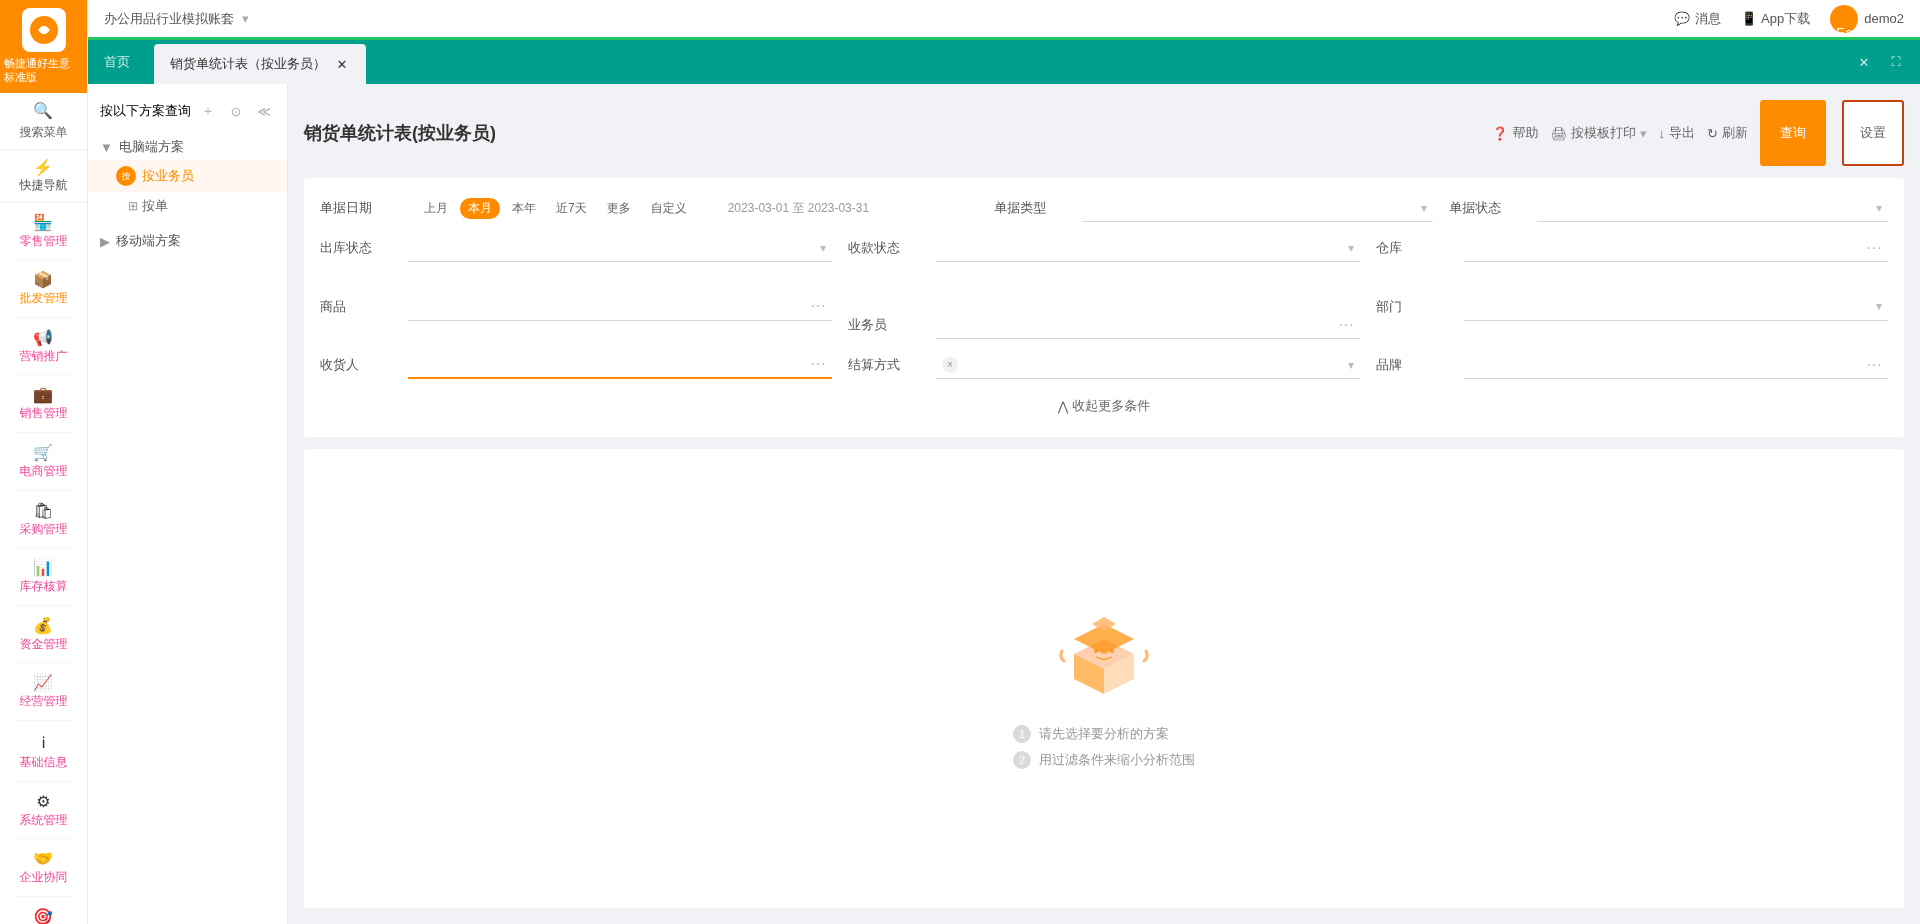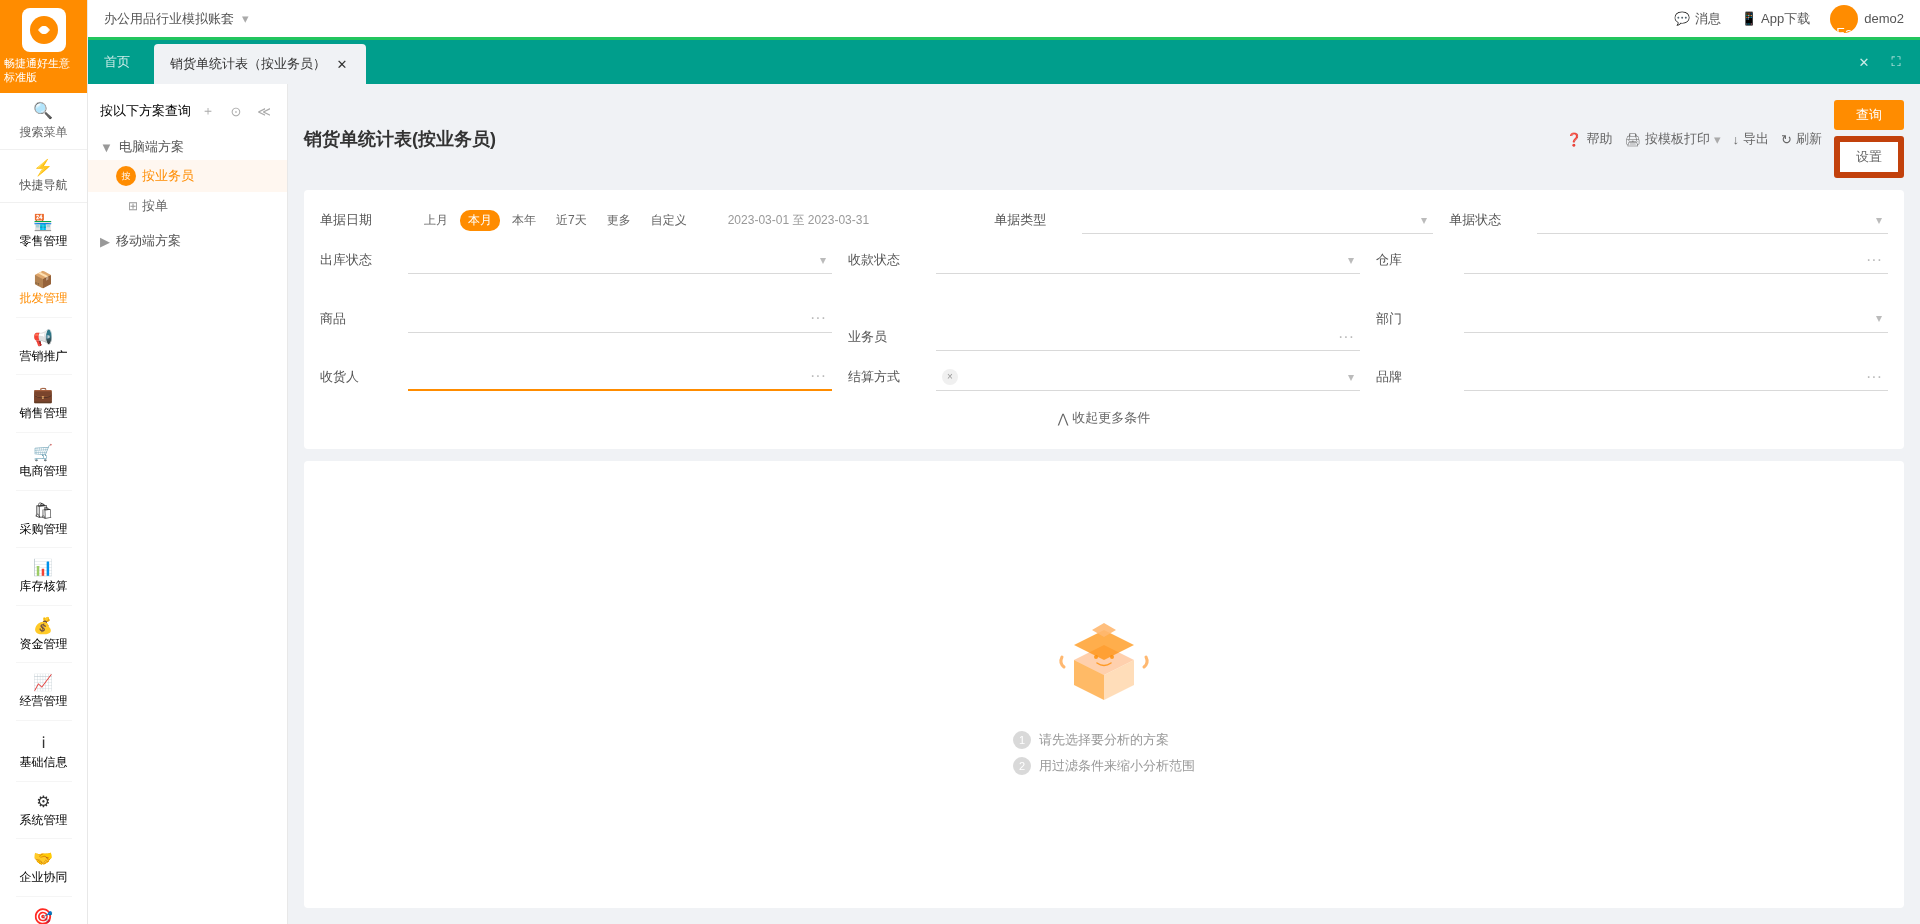--- a/index.html
+++ b/index.html
@@ -95,7 +95,7 @@
     .tip-num { width: 18px; height: 18px; border-radius: 50%; background: #d9d9d9; color: #fff; font-size: 11px; display: flex; align-items: center; justify-content: center; flex-shrink: 0; }
 
     
-    .action-right { display: flex; flex-direction: column; gap: 6px; }
+    .action-right { display: flex; flex-direction: row; gap: 16px; }
   </style>
 </head>
 <body>

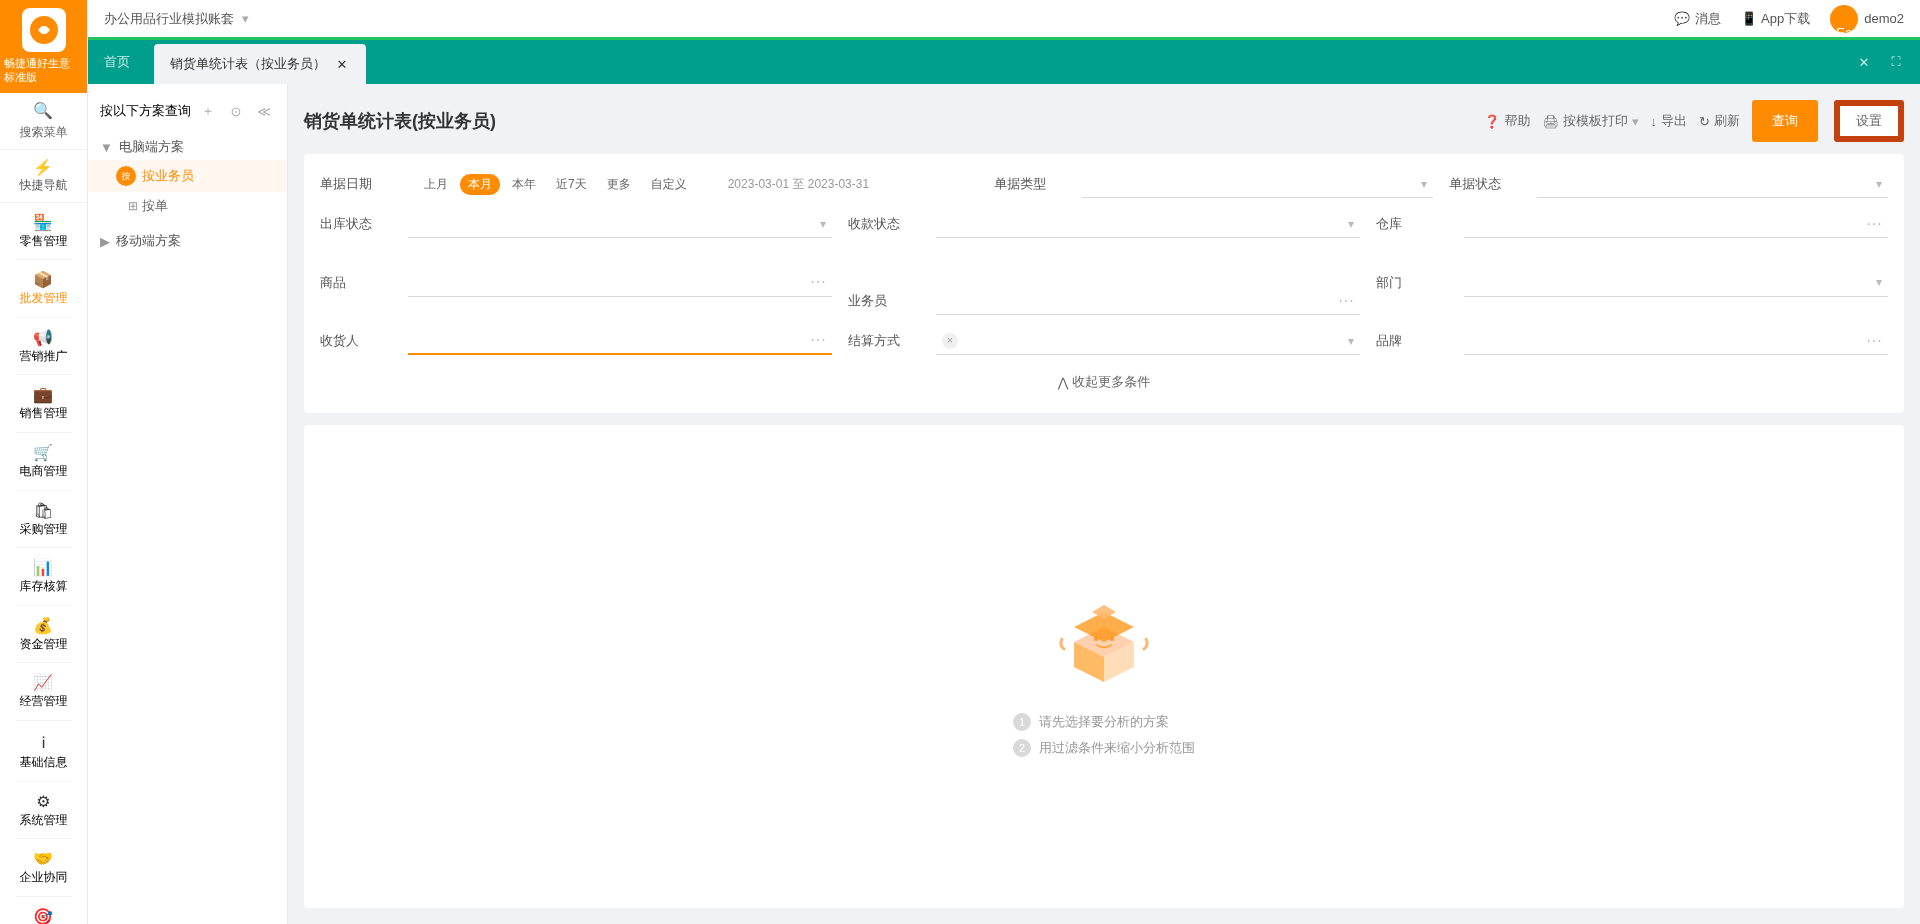--- a/index.html
+++ b/index.html
@@ -67,7 +67,7 @@
     .page-actions { display: flex; align-items: center; gap: 12px; }
     .page-action-btn { display: flex; align-items: center; gap: 4px; cursor: pointer; color: #666; font-size: 13px; }
     .query-btn { background: #ff8c00; color: #fff; border: none; padding: 6px 20px; border-radius: 3px; cursor: pointer; font-size: 13px; }
-    .setting-btn { background: #fff; color: #666; border: 6px solid #c2410c; padding: 6px 16px; border-radius: 3px; cursor: pointer; font-size: 13px; }
+    .setting-btn { background: #fff; color: #666; border: 2px solid #c2410c; padding: 22px 16px; border-radius: 3px; cursor: pointer; font-size: 13px; }
 
     
     .filter-area { background: #fff; border-radius: 4px; padding: 16px; margin-bottom: 12px; }

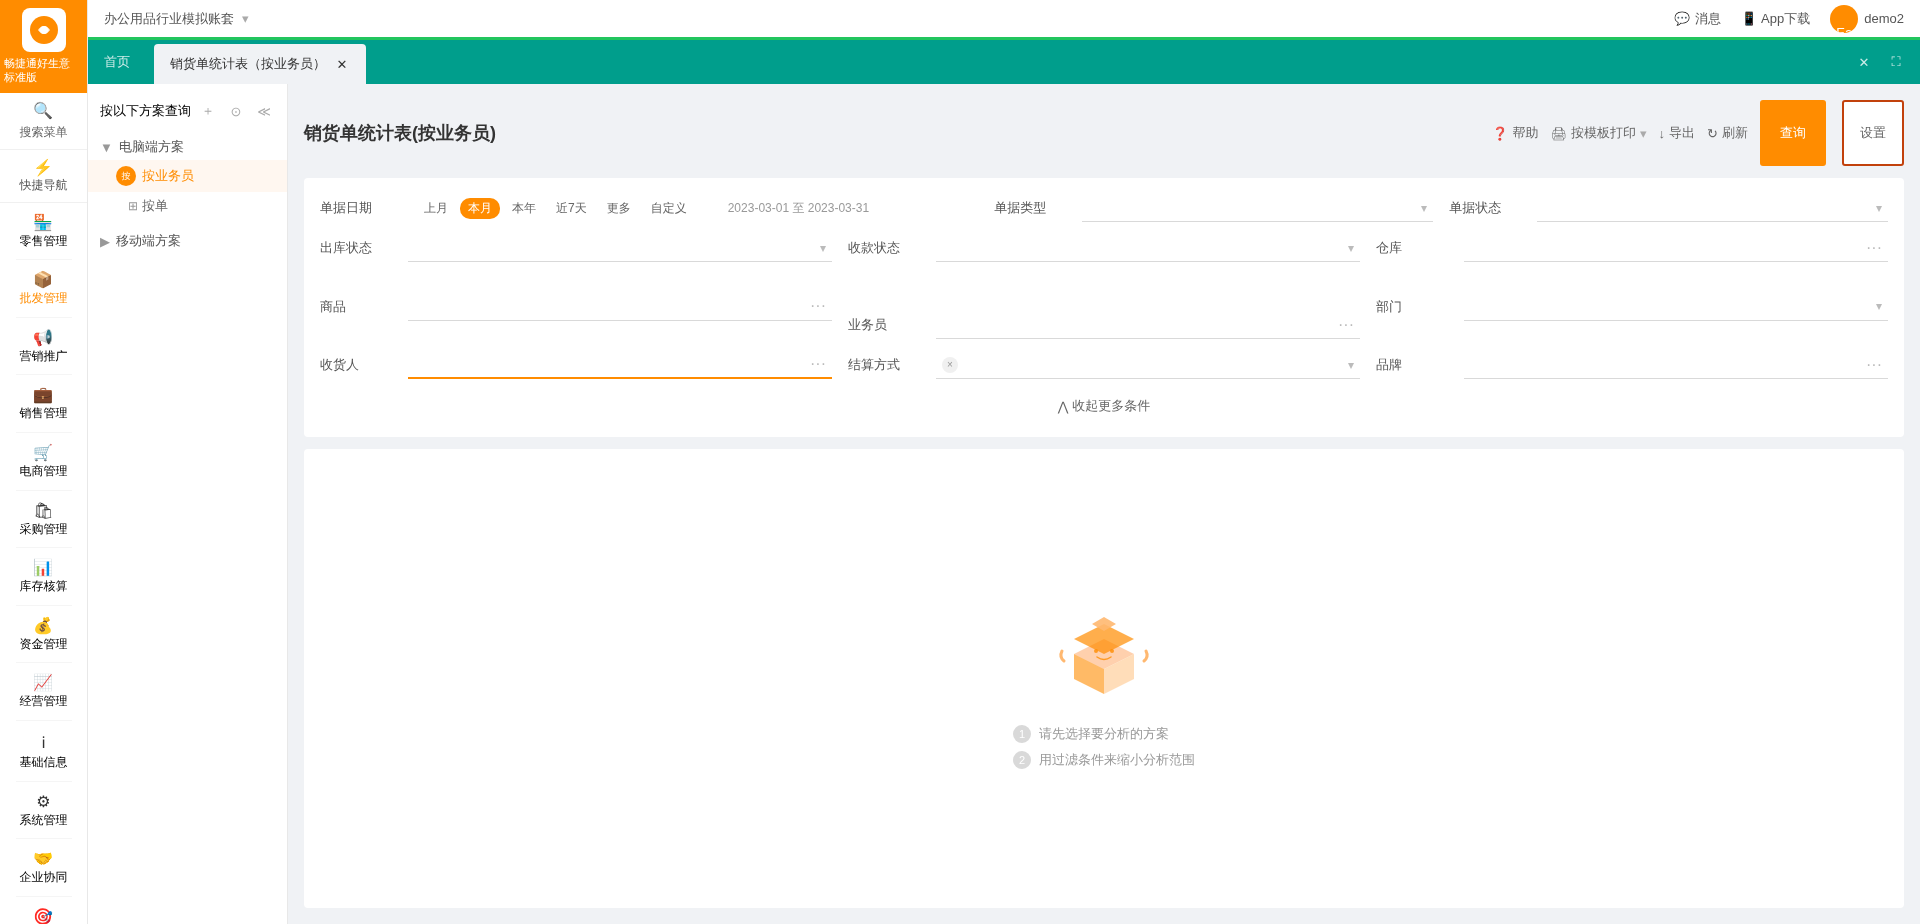--- a/index.html
+++ b/index.html
@@ -16,7 +16,7 @@
     .sidebar-nav-item { width: 100%; padding: 10px 4px; display: flex; flex-direction: column; align-items: center; cursor: pointer; border-bottom: 1px solid #f5f5f5; }
     .sidebar-nav-item.active { color: #ff8c00; }
     .sidebar-nav-item .nav-icon { font-size: 16px; margin-bottom: 2px; }
-    .sidebar-nav-item .nav-label { font-size: 12px; color: #000000; text-align: center; line-height: 1.3; }
+    .sidebar-nav-item .nav-label { font-size: 12px; color: #ec4899; text-align: center; line-height: 1.3; }
     .sidebar-nav-item.active .nav-label { color: #ff8c00; }
     .sidebar-quick { width: 100%; padding: 8px 4px; display: flex; flex-direction: column; align-items: center; border-bottom: 1px solid #f0f0f0; cursor: pointer; }
     .sidebar-quick .nav-label { font-size: 12px; color: #555; }

